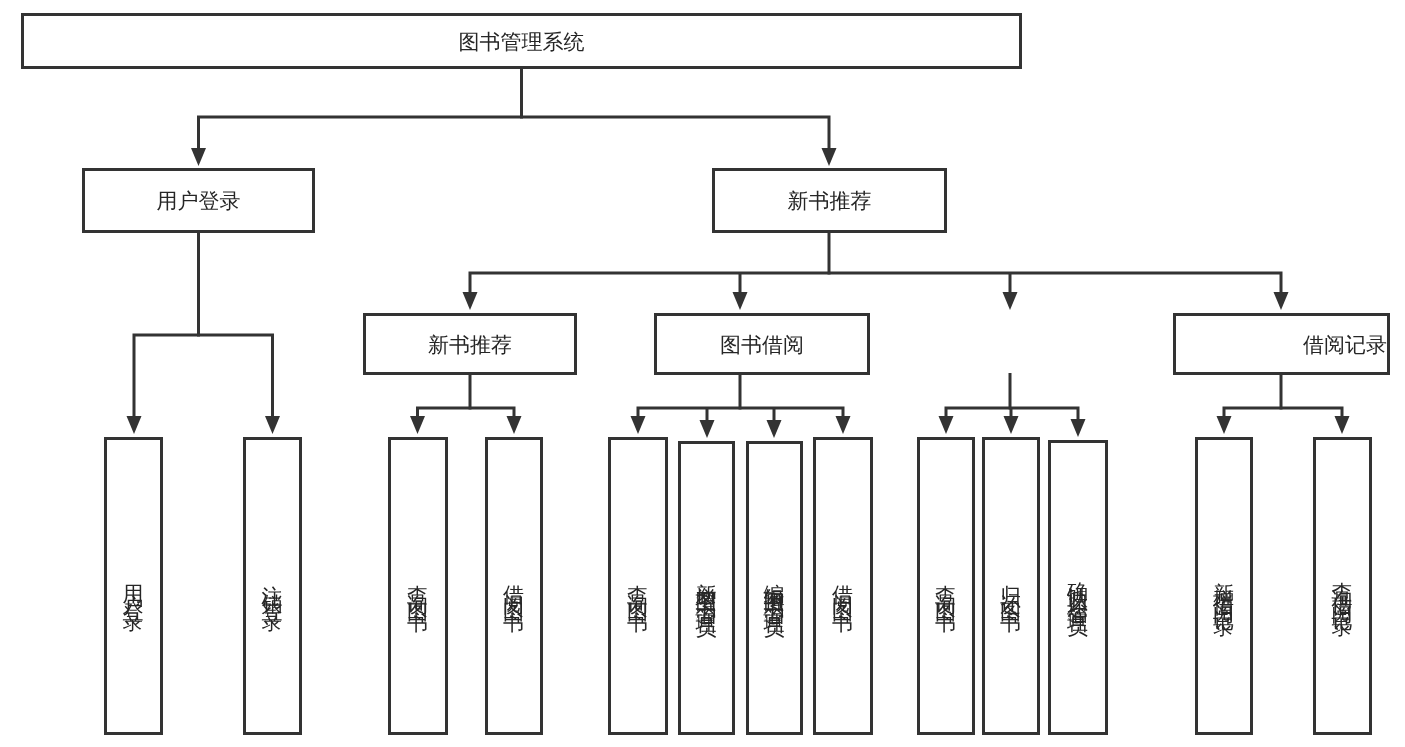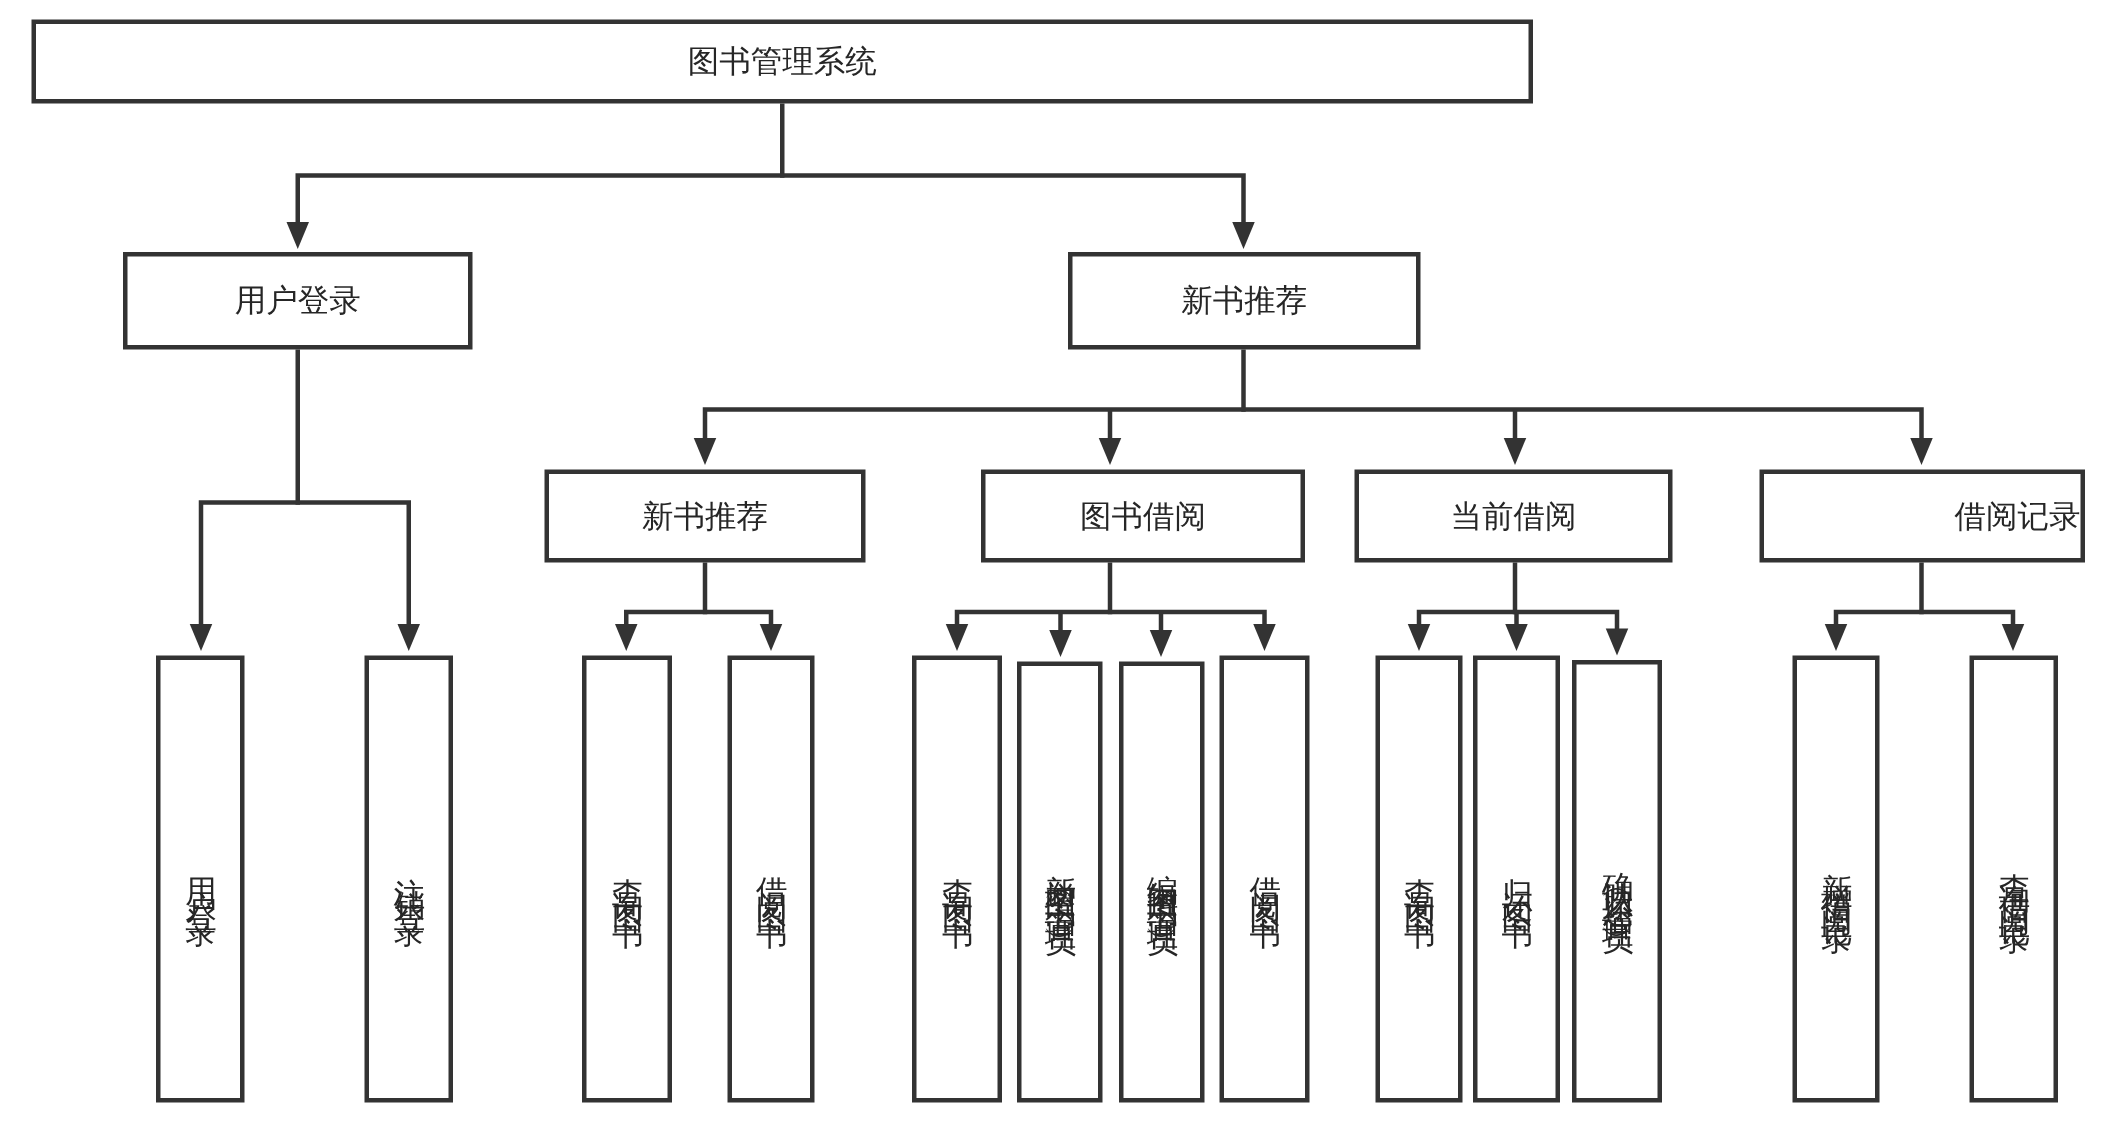--- a/index.html
+++ b/index.html
@@ -128,9 +128,6 @@
   <div class="node" style="left:632px; top:313px; width:216px; height:62px;margin-left:22px;">
     <span>图书借阅</span>
   </div>
-  <div class="node" style="left:903px; top:313px; width:212px; height:62px;">
-    <span>当前借阅</span>
-  </div>
   <div class="node" style="left:1173px; top:313px; width:217px; height:62px;justify-content:flex-end;">
     <span>借阅记录</span>
   </div>

